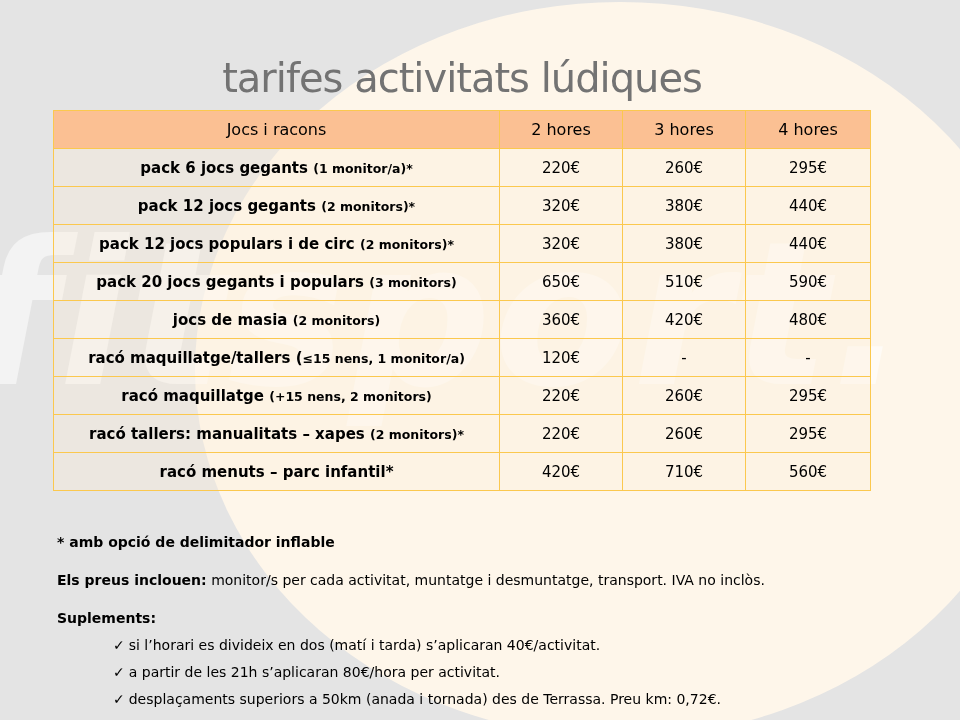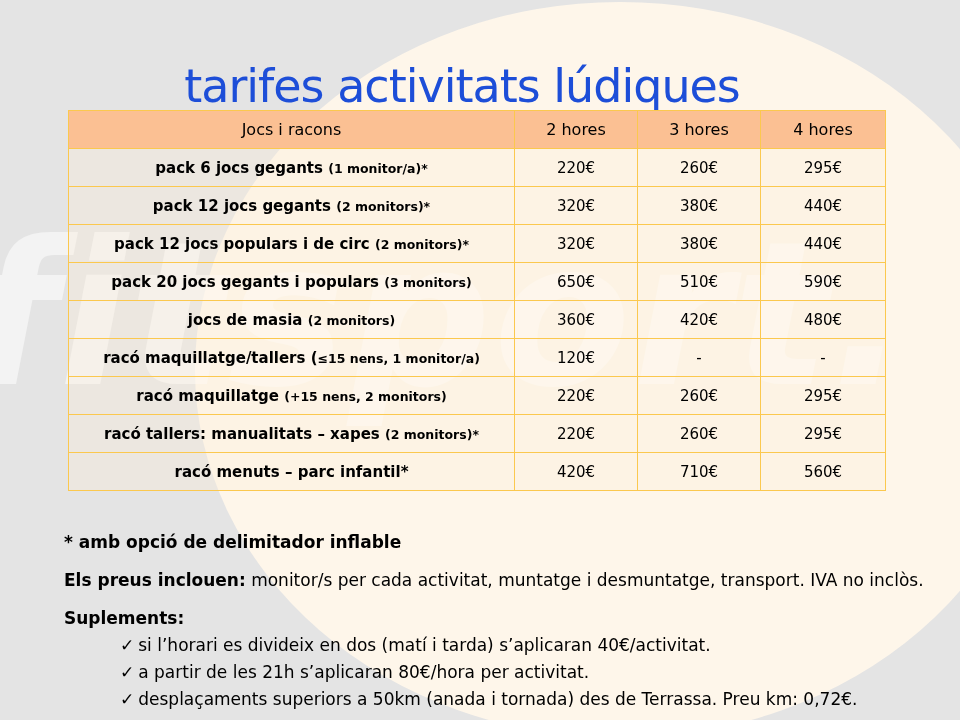--- a/index.html
+++ b/index.html
@@ -21,8 +21,8 @@
     }
     .title {
       position:absolute; left:0; top:28px; width:924px; text-align:center;
-      font-family:"DejaVu Sans", sans-serif; font-size:46px; font-weight:normal;
-      letter-spacing:-1px; color:#1d4ed8;
+      font-family:"DejaVu Sans", sans-serif; font-size:40px; font-weight:normal;
+      letter-spacing:-1px; color:#737373;
     }
     table.rates {
       position:absolute; left:68px; top:110px; width:817px;

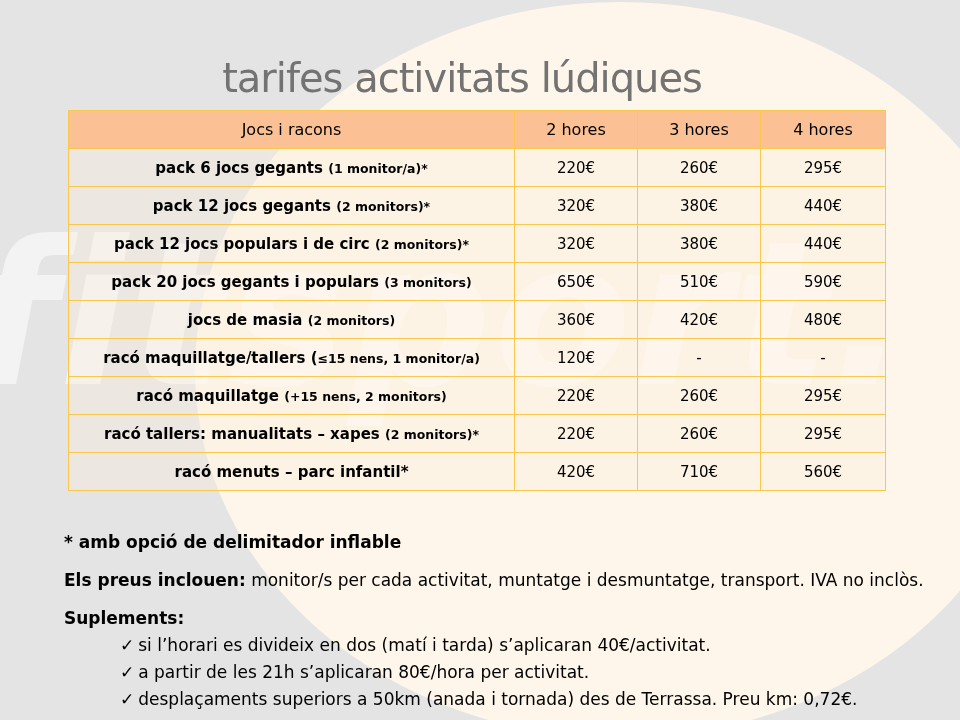--- a/index.html
+++ b/index.html
@@ -25,7 +25,7 @@
       letter-spacing:-1px; color:#737373;
     }
     table.rates {
-      position:absolute; left:68px; top:110px; width:817px;
+      position:absolute; left:53px; top:110px; width:817px;
       border-collapse:collapse; table-layout:fixed;
     }
     table.rates th, table.rates td {

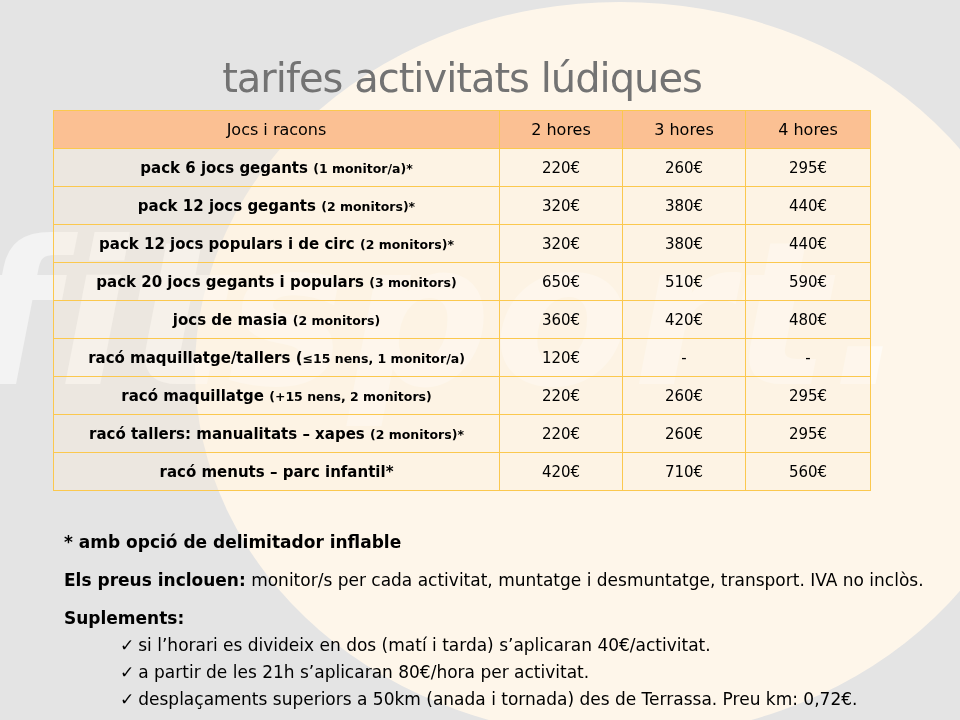--- a/index.html
+++ b/index.html
@@ -40,7 +40,7 @@
     table.rates td.name .note { font-size:12.5px; }
     col.c0 { width:446px; } col.c1 { width:123px; } col.c2 { width:123px; } col.c3 { width:125px; }
     .notes {
-      position:absolute; left:64px; top:533px; font-size:17px; line-height:19px;
+      position:absolute; left:57px; top:533px; font-size:14px; line-height:19px;
     }
     .notes .b { font-weight:bold; }
     .notes p { margin:0; }

